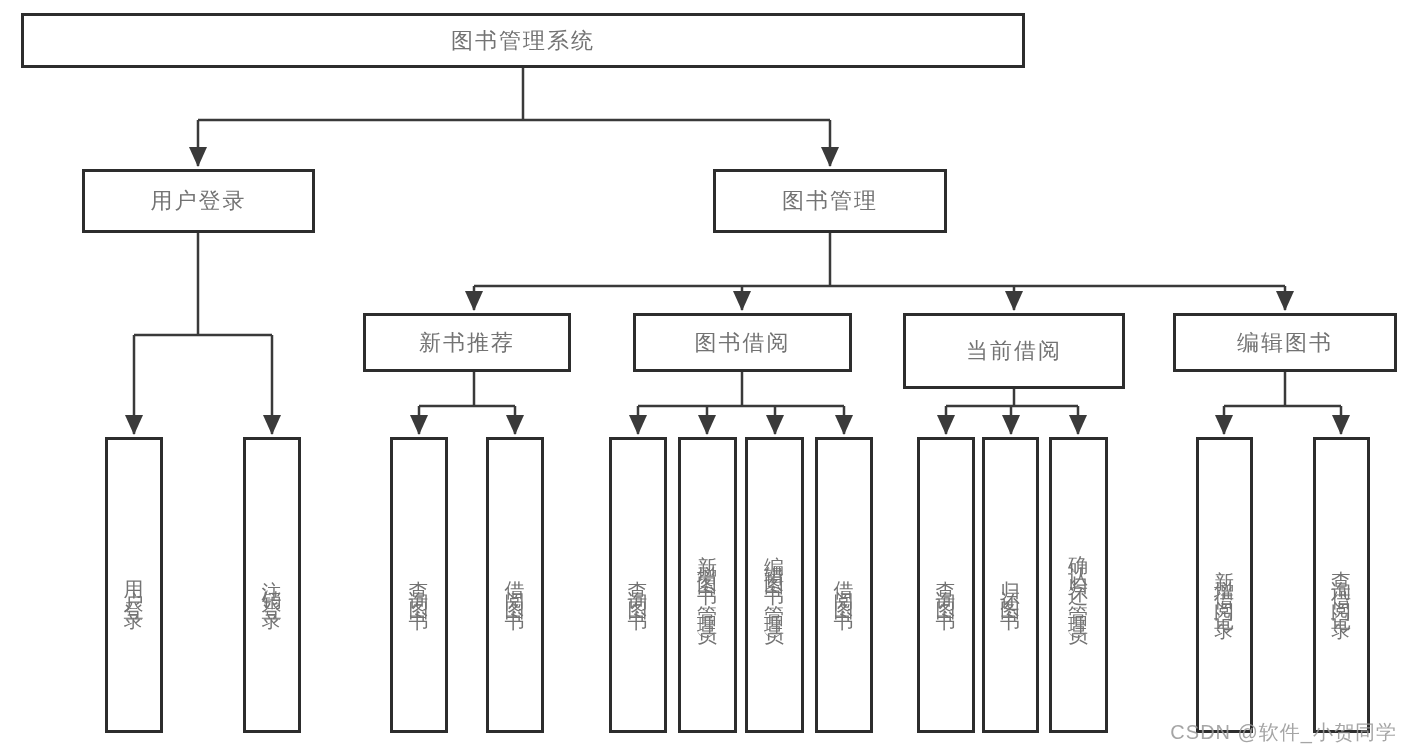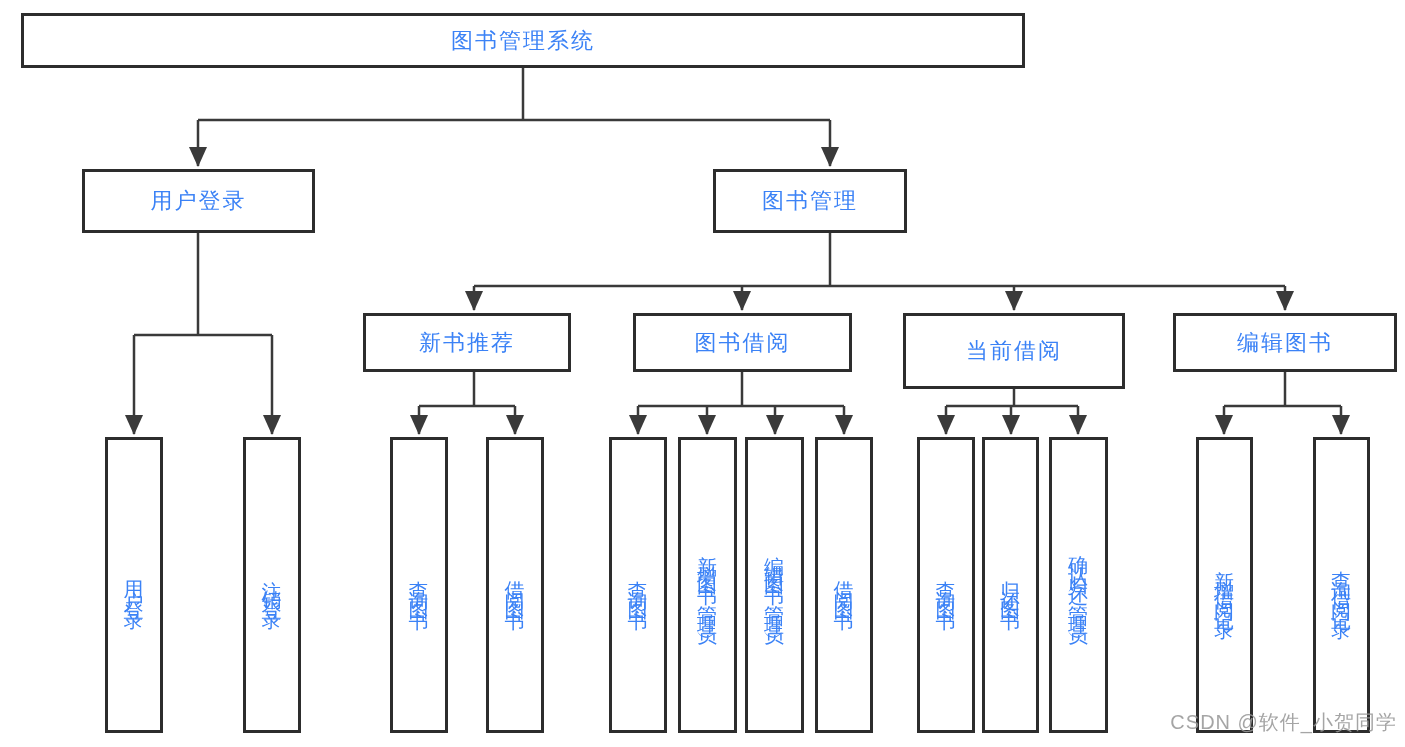--- a/index.html
+++ b/index.html
@@ -34,7 +34,7 @@
     display: flex;
     align-items: center;
     justify-content: center;
-    color: #3b82f6;
+    color: #737373;
     z-index: 2;
   }
   .hbox {

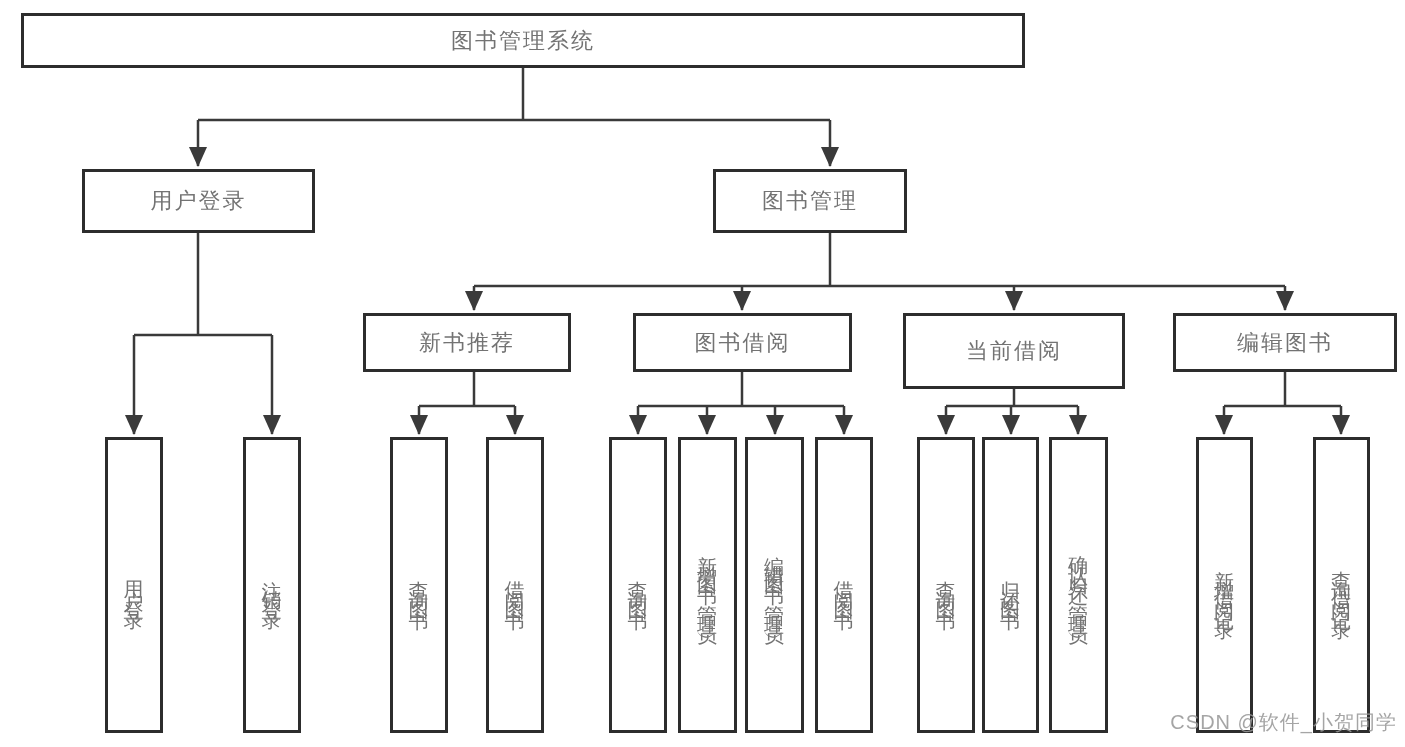--- a/index.html
+++ b/index.html
@@ -129,7 +129,7 @@
   <div class="box hbox" style="left:21px; top:13px; width:1004px; height:55px;">图书管理系统</div>
 
   <div class="box hbox" style="left:82px; top:169px; width:233px; height:64px;">用户登录</div>
-  <div class="box hbox" style="left:713px; top:169px; width:194px; height:64px;">图书管理</div>
+  <div class="box hbox" style="left:713px; top:169px; width:234px; height:64px;">图书管理</div>
 
   <div class="box hbox" style="left:363px; top:313px; width:208px; height:59px;">新书推荐</div>
   <div class="box hbox" style="left:633px; top:313px; width:219px; height:59px;">图书借阅</div>

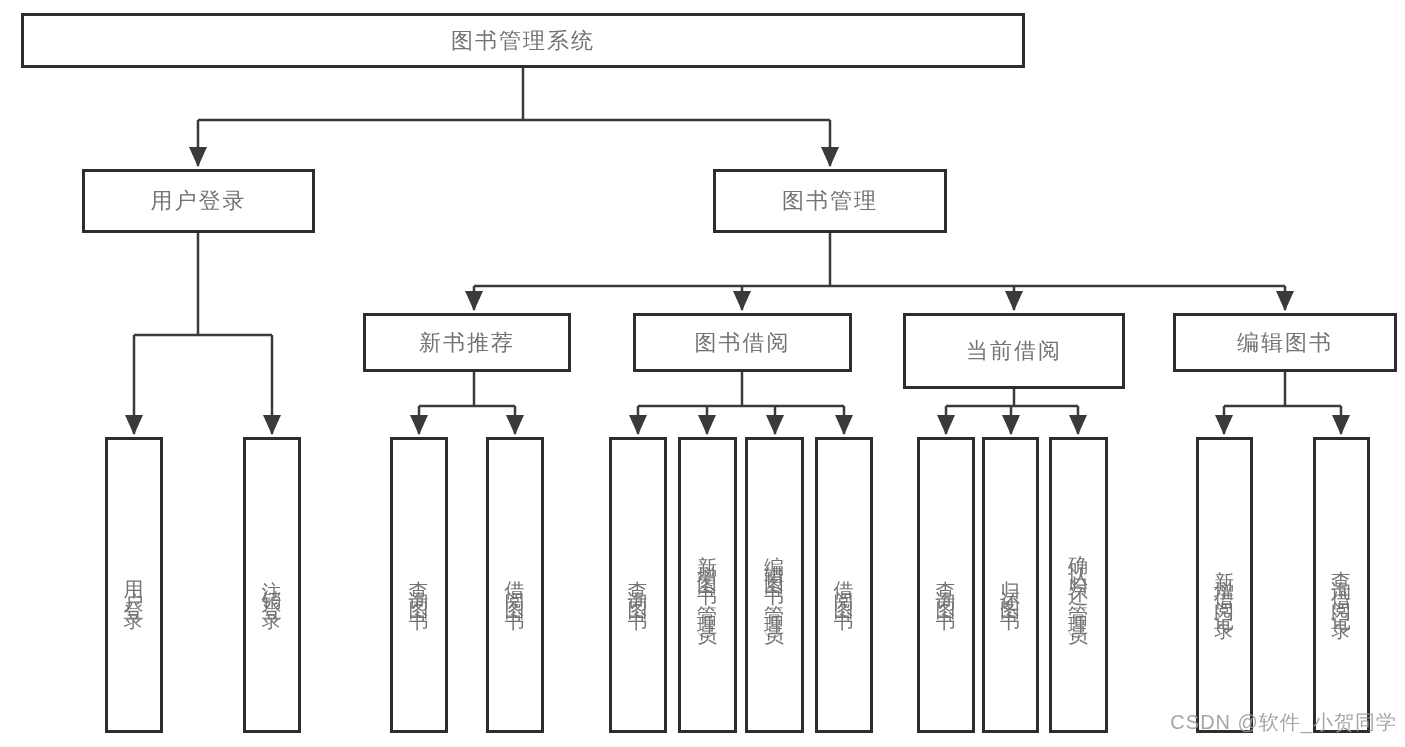--- a/index.html
+++ b/index.html
@@ -51,7 +51,7 @@
   .watermark {
     position: absolute;
     right: 8px;
-    bottom: 11px;
+    bottom: 1px;
     font-size: 20px;
     color: rgba(153, 153, 153, 0.88);
     letter-spacing: 1px;

